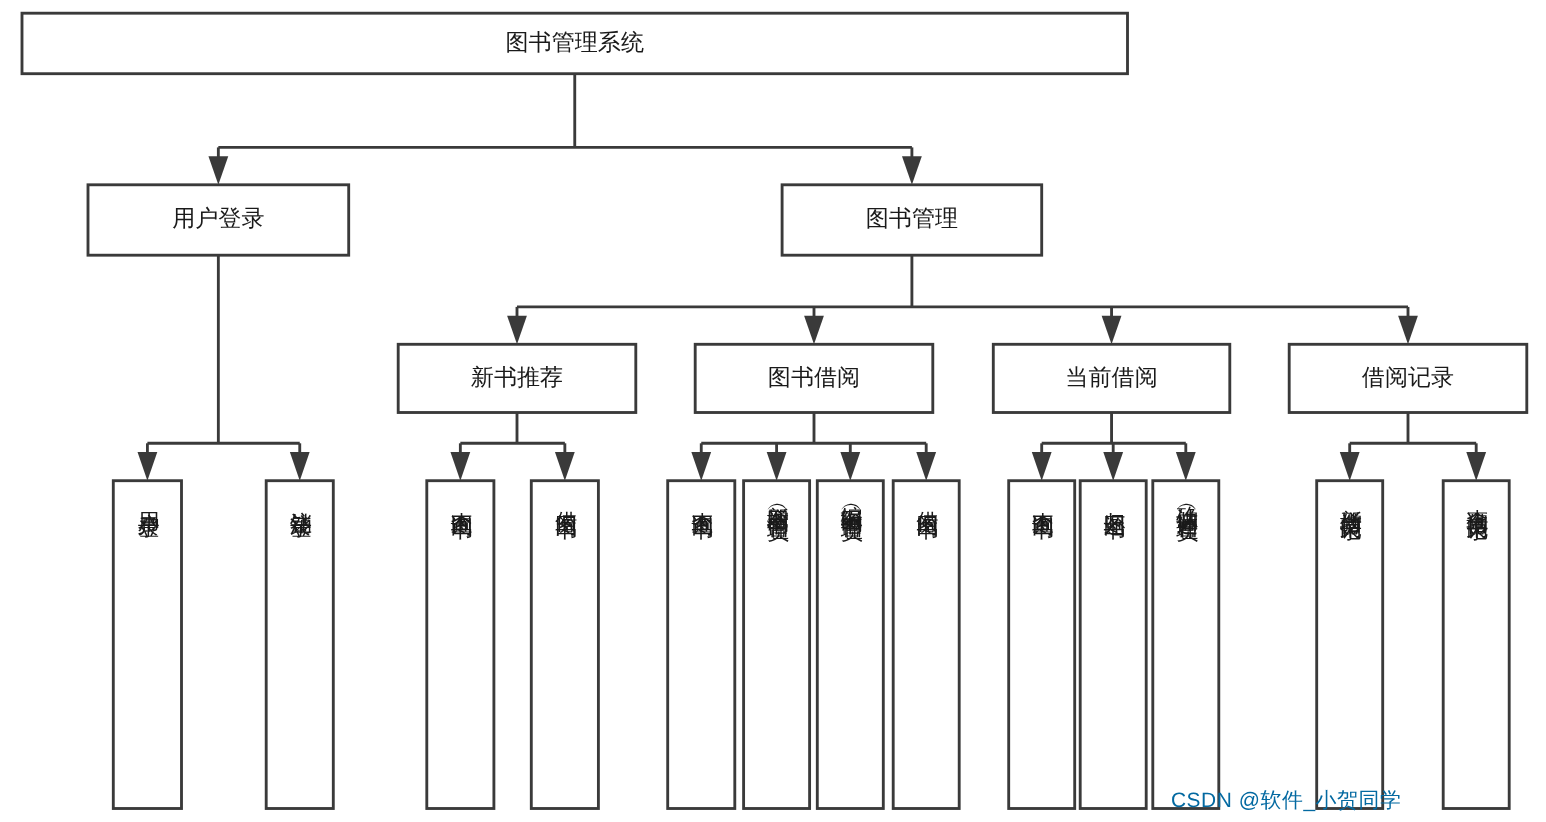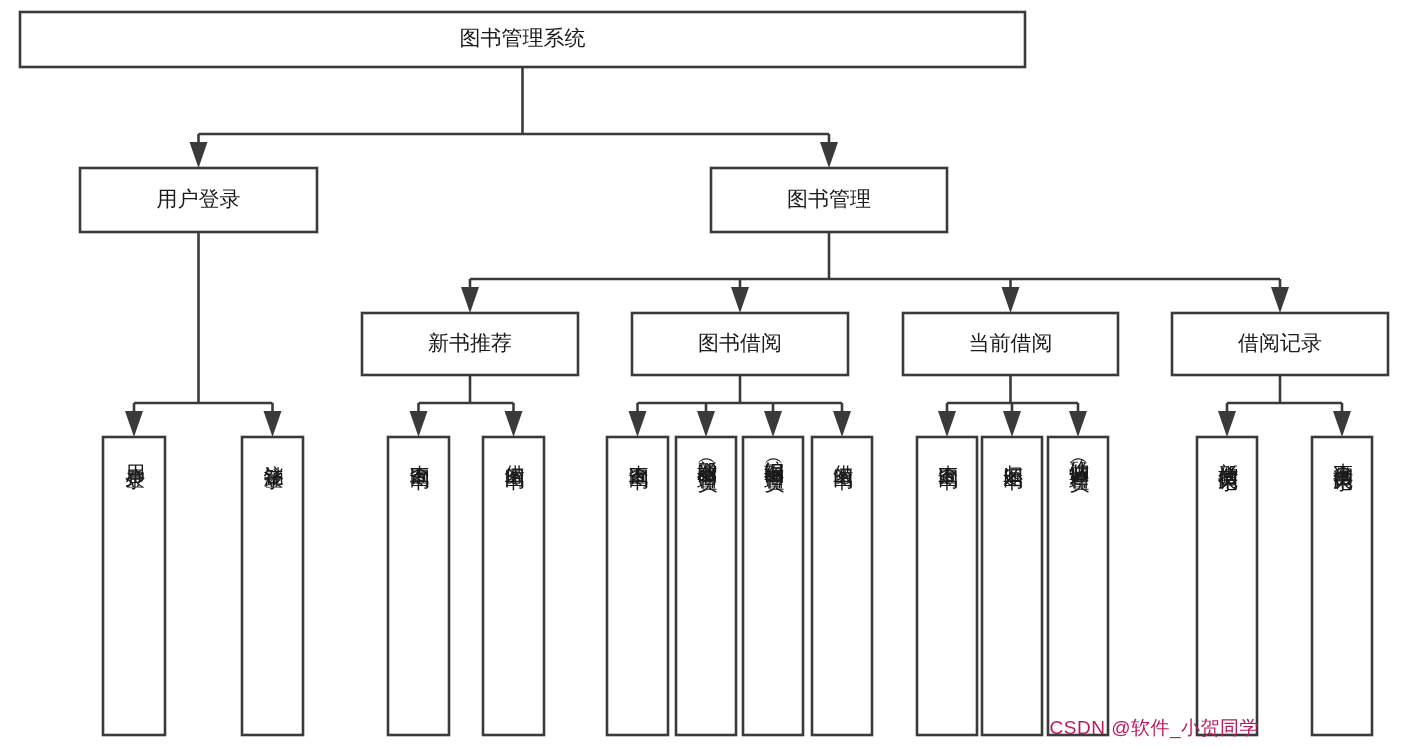--- a/index.html
+++ b/index.html
@@ -57,11 +57,11 @@
   }
   .watermark {
     position: absolute;
-    right: 24px;
+    right: 9px;
     bottom: 6px;
     font-family: "Liberation Sans", "DejaVu Sans", sans-serif;
     font-size: 19px;
-    color: #be185d;
+    color: #0369a1;
     letter-spacing: 0.5px;
     white-space: nowrap;
     pointer-events: none;

